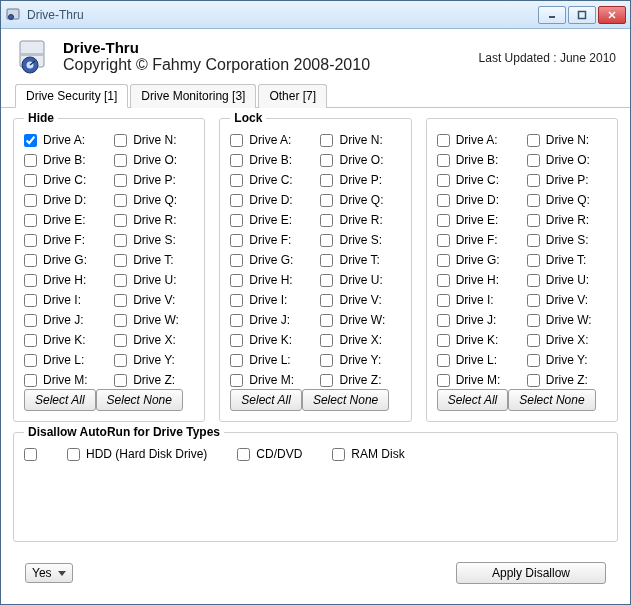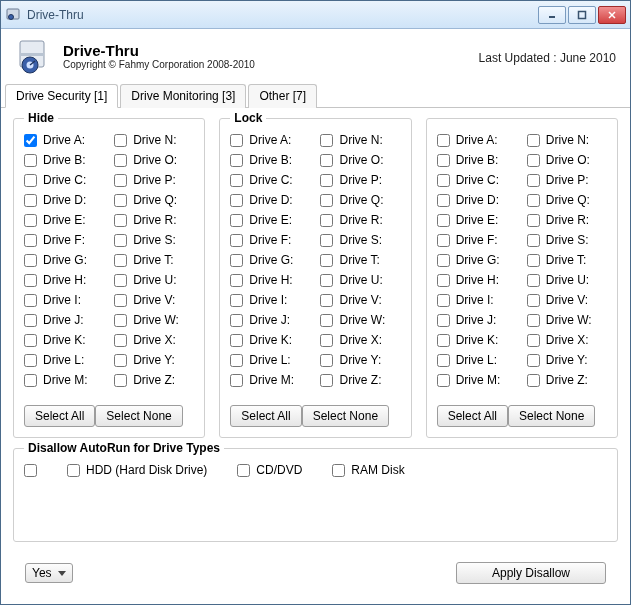--- a/index.html
+++ b/index.html
@@ -16,7 +16,7 @@
 .header .logo { width: 38px; height: 38px; margin-right: 10px; display: inline-flex; }
 .header .info { flex: 1; }
 .header .name { font-size: 15px; font-weight: bold; }
-.header .copy { font-size: 10px; color: #222; }
+.header .copy { font-size: 16px; color: #222; }
 .header .updated { font-size: 12px; color: #222; align-self: flex-start; margin-top: 14px; }
 .tabs { display: flex; padding: 0 4px; background: #fff; border-bottom: 1px solid #c5c5c5; }
 .tab { padding: 4px 10px; border: 1px solid #c5c5c5; border-bottom: none; margin-right: 2px; background: #f7f7f7; border-radius: 3px 3px 0 0; cursor: pointer; position: relative; top: 1px; }

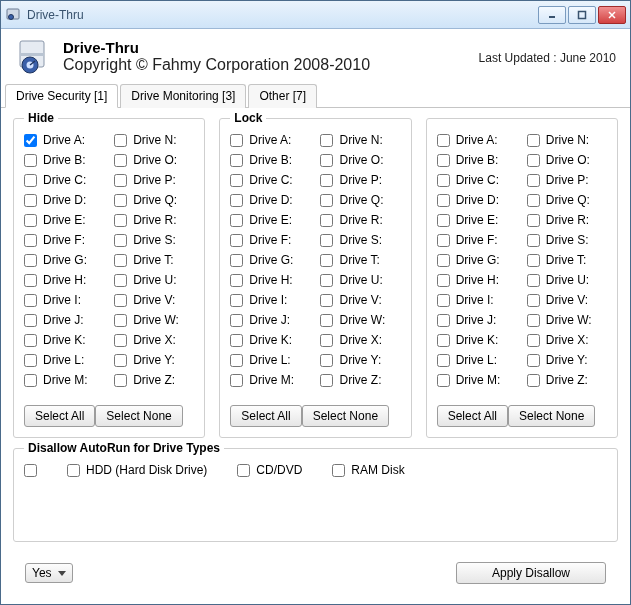--- a/index.html
+++ b/index.html
@@ -18,7 +18,7 @@
 .header .name { font-size: 15px; font-weight: bold; }
 .header .copy { font-size: 16px; color: #222; }
 .header .updated { font-size: 12px; color: #222; align-self: flex-start; margin-top: 14px; }
-.tabs { display: flex; padding: 0 4px; background: #fff; border-bottom: 1px solid #c5c5c5; }
+.tabs { display: flex; padding: 0 14px; background: #fff; border-bottom: 1px solid #c5c5c5; }
 .tab { padding: 4px 10px; border: 1px solid #c5c5c5; border-bottom: none; margin-right: 2px; background: #f7f7f7; border-radius: 3px 3px 0 0; cursor: pointer; position: relative; top: 1px; }
 .tab.active { background: #fff; border-bottom: 1px solid #fff; }
 .content { flex: 1; background: #fff; padding: 10px 12px; display: flex; flex-direction: column; gap: 10px; overflow: hidden; }

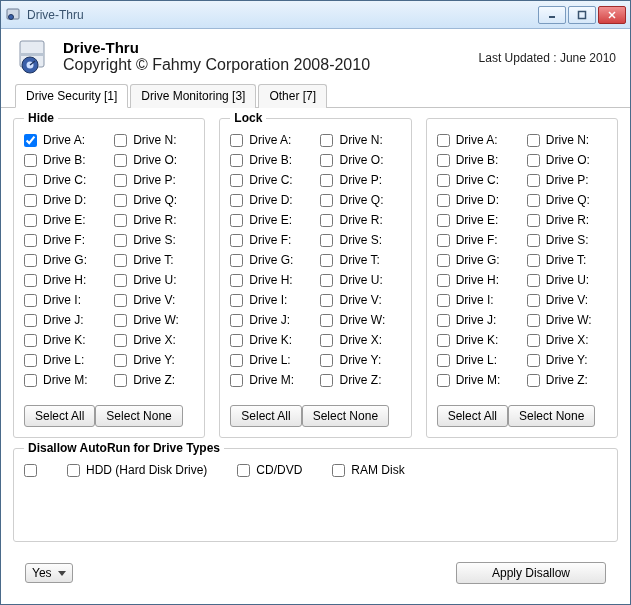--- a/index.html
+++ b/index.html
@@ -28,7 +28,7 @@
 .drivegrid { display: grid; grid-template-columns: 1fr 1fr; gap: 6px 10px; margin-top: 4px; }
 .chk { display: flex; align-items: center; gap: 6px; white-space: nowrap; }
 .chk input { width: 13px; height: 13px; }
-.btnrow { display: flex; gap: 0; margin-top: 18px; }
+.btnrow { display: flex; gap: 0; margin-top: 2px; font-style: italic; }
 .btn { padding: 3px 10px; border: 1px solid #9c9c9c; background: linear-gradient(#fdfdfd,#e6e6e6); border-radius: 3px; cursor: pointer; min-width: 66px; text-align: center; }
 .typesrow { display: flex; gap: 30px; flex-wrap: wrap; margin-top: 4px; }
 .footer { display: flex; align-items: center; gap: 10px; padding: 10px 12px; background: #fff; }

